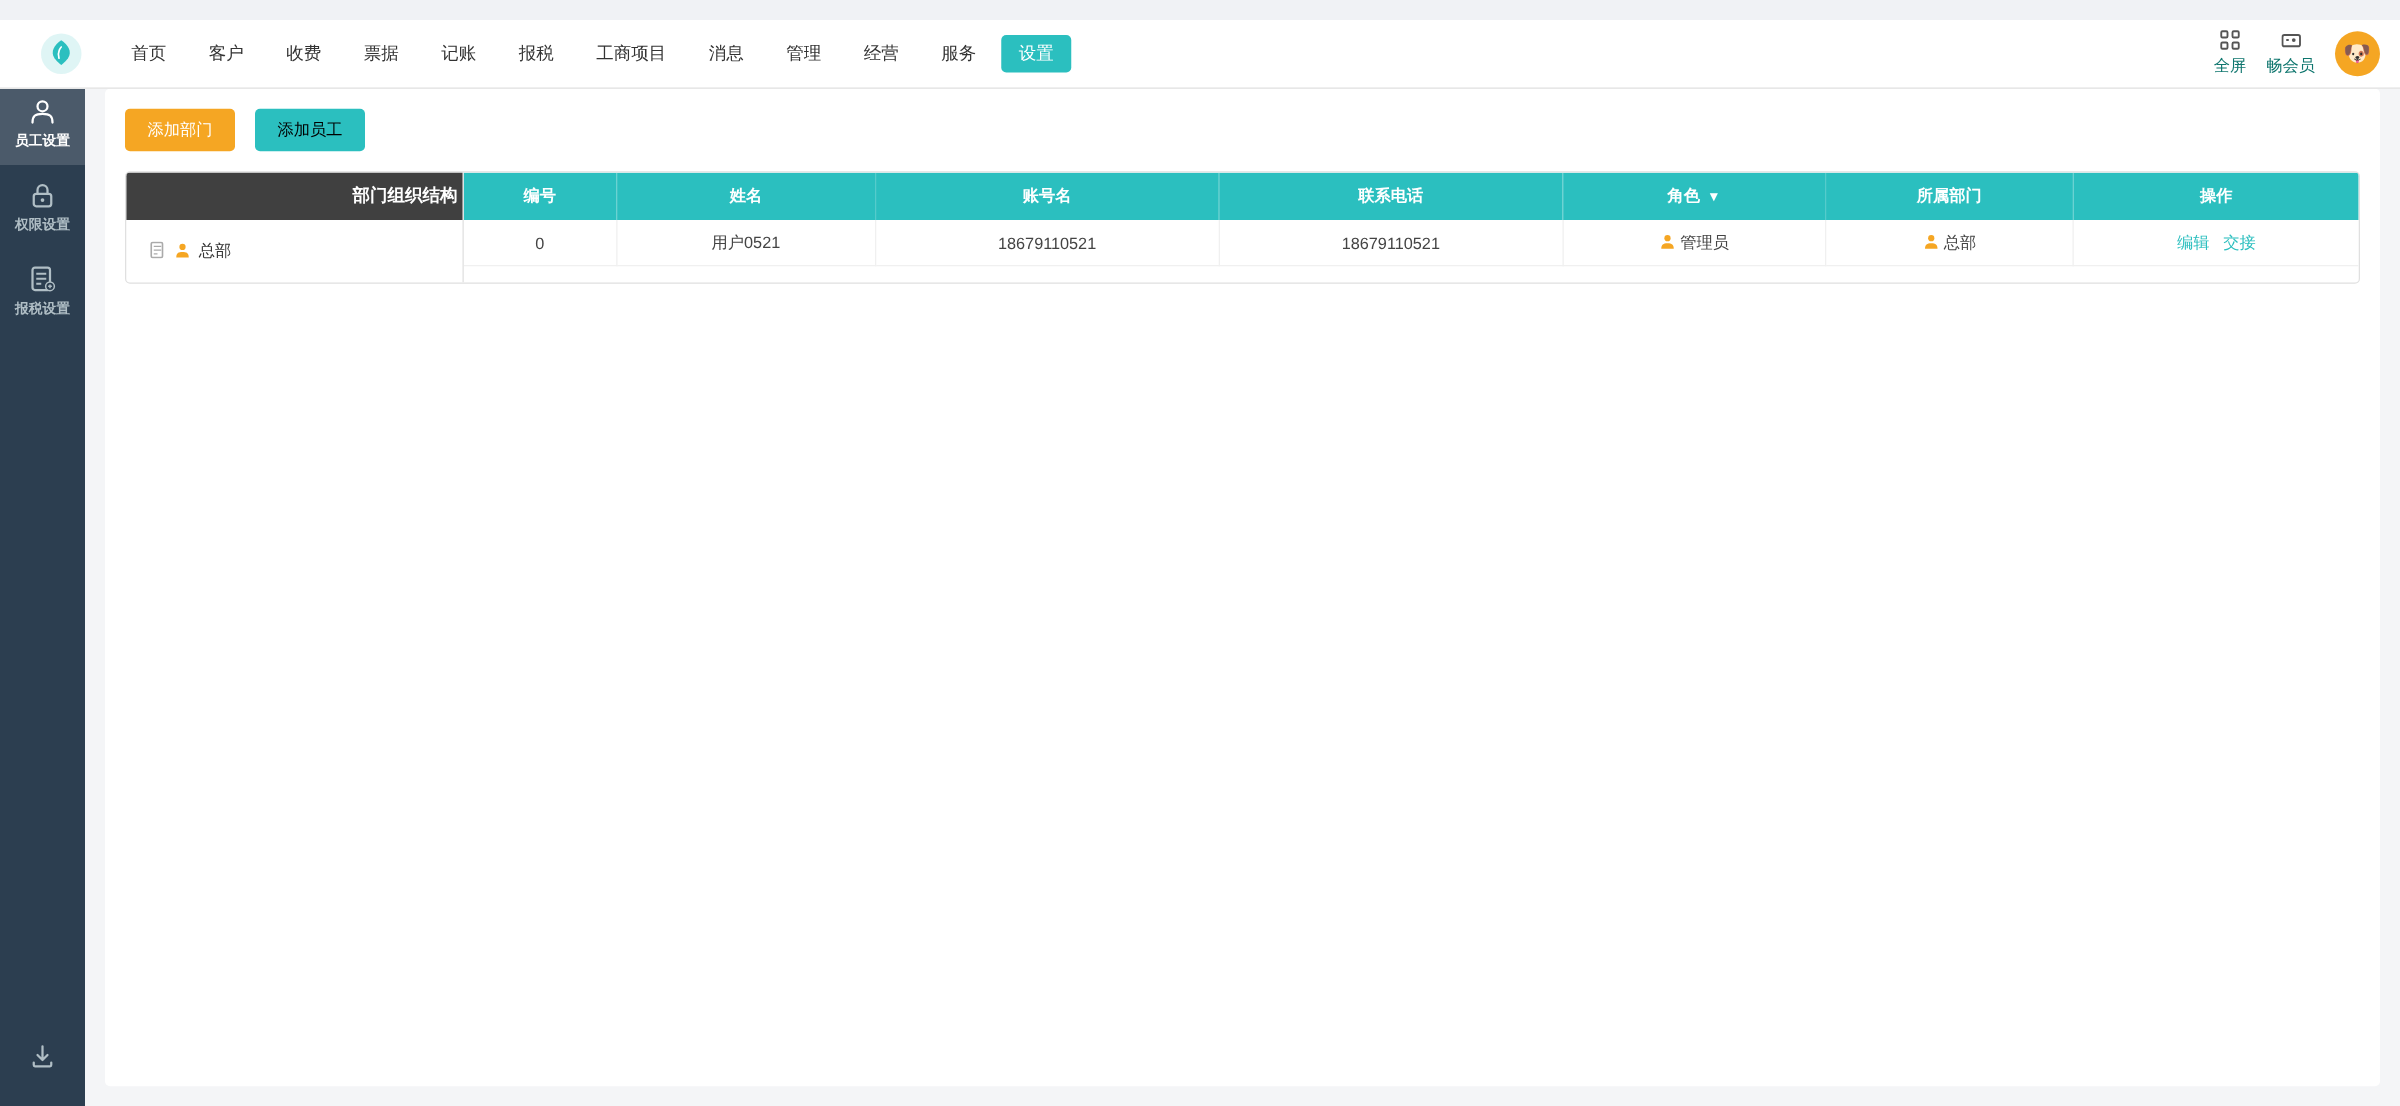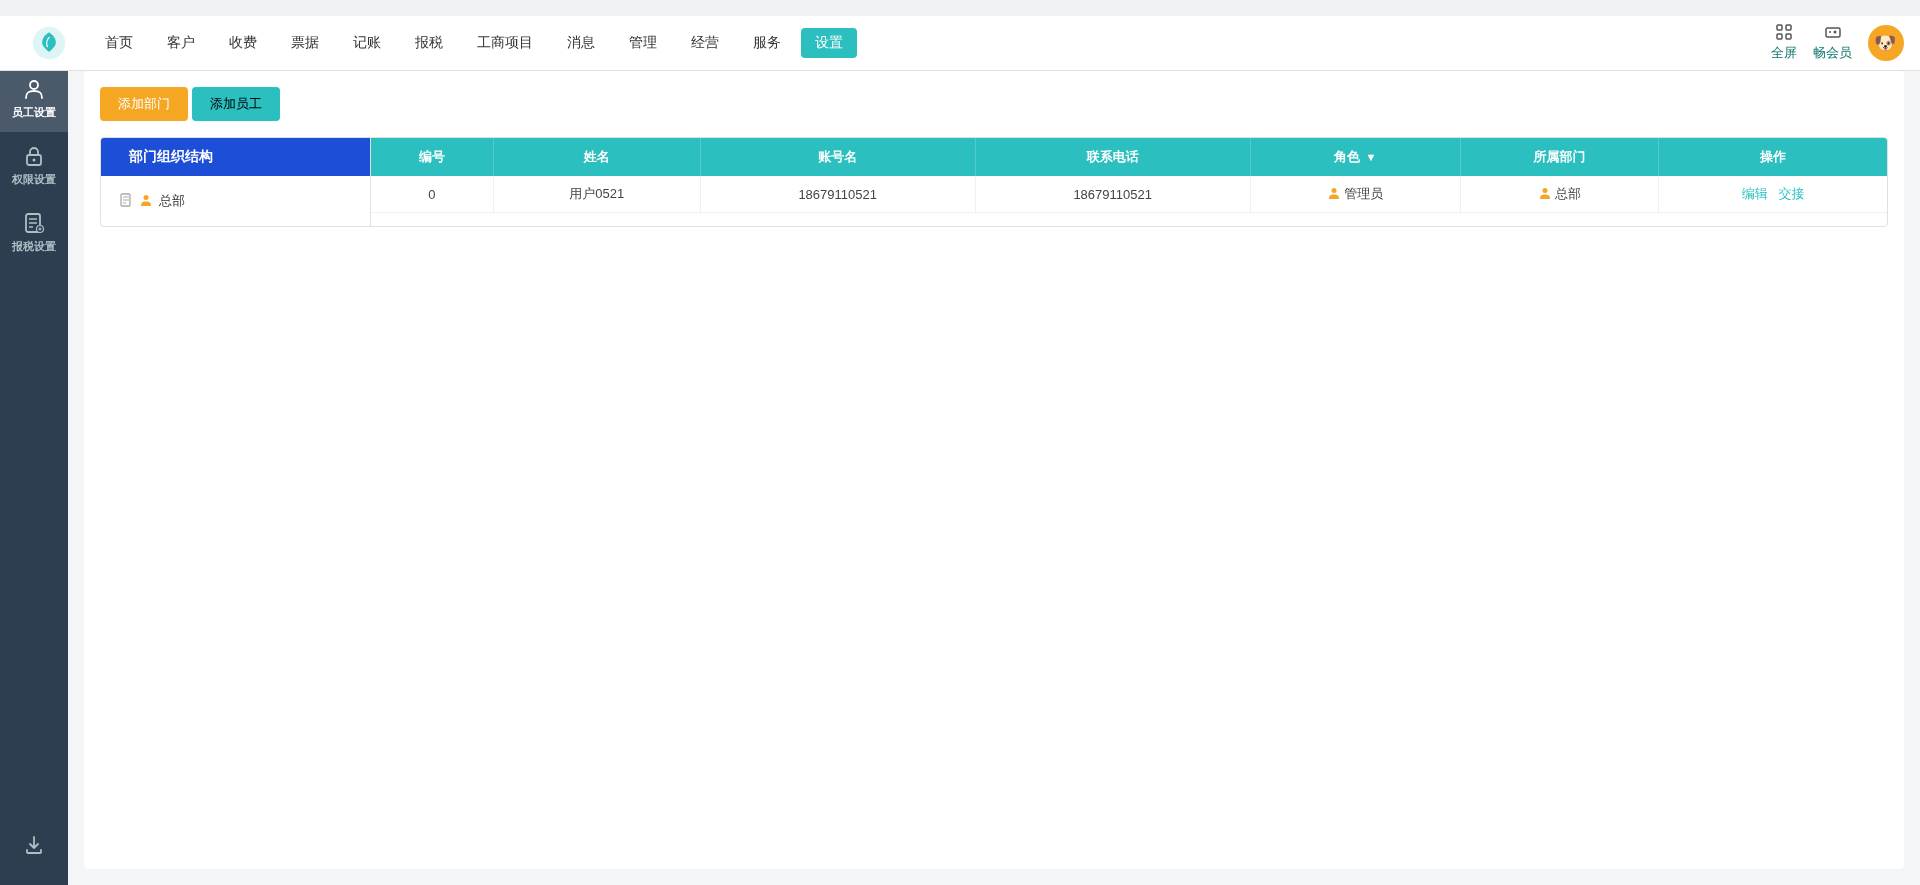--- a/index.html
+++ b/index.html
@@ -137,7 +137,7 @@
     .toolbar {
       display: flex;
       align-items: center;
-      gap: 4px;
+      gap: 16px;
       margin-bottom: 16px;
     }
     .btn-add-dept {

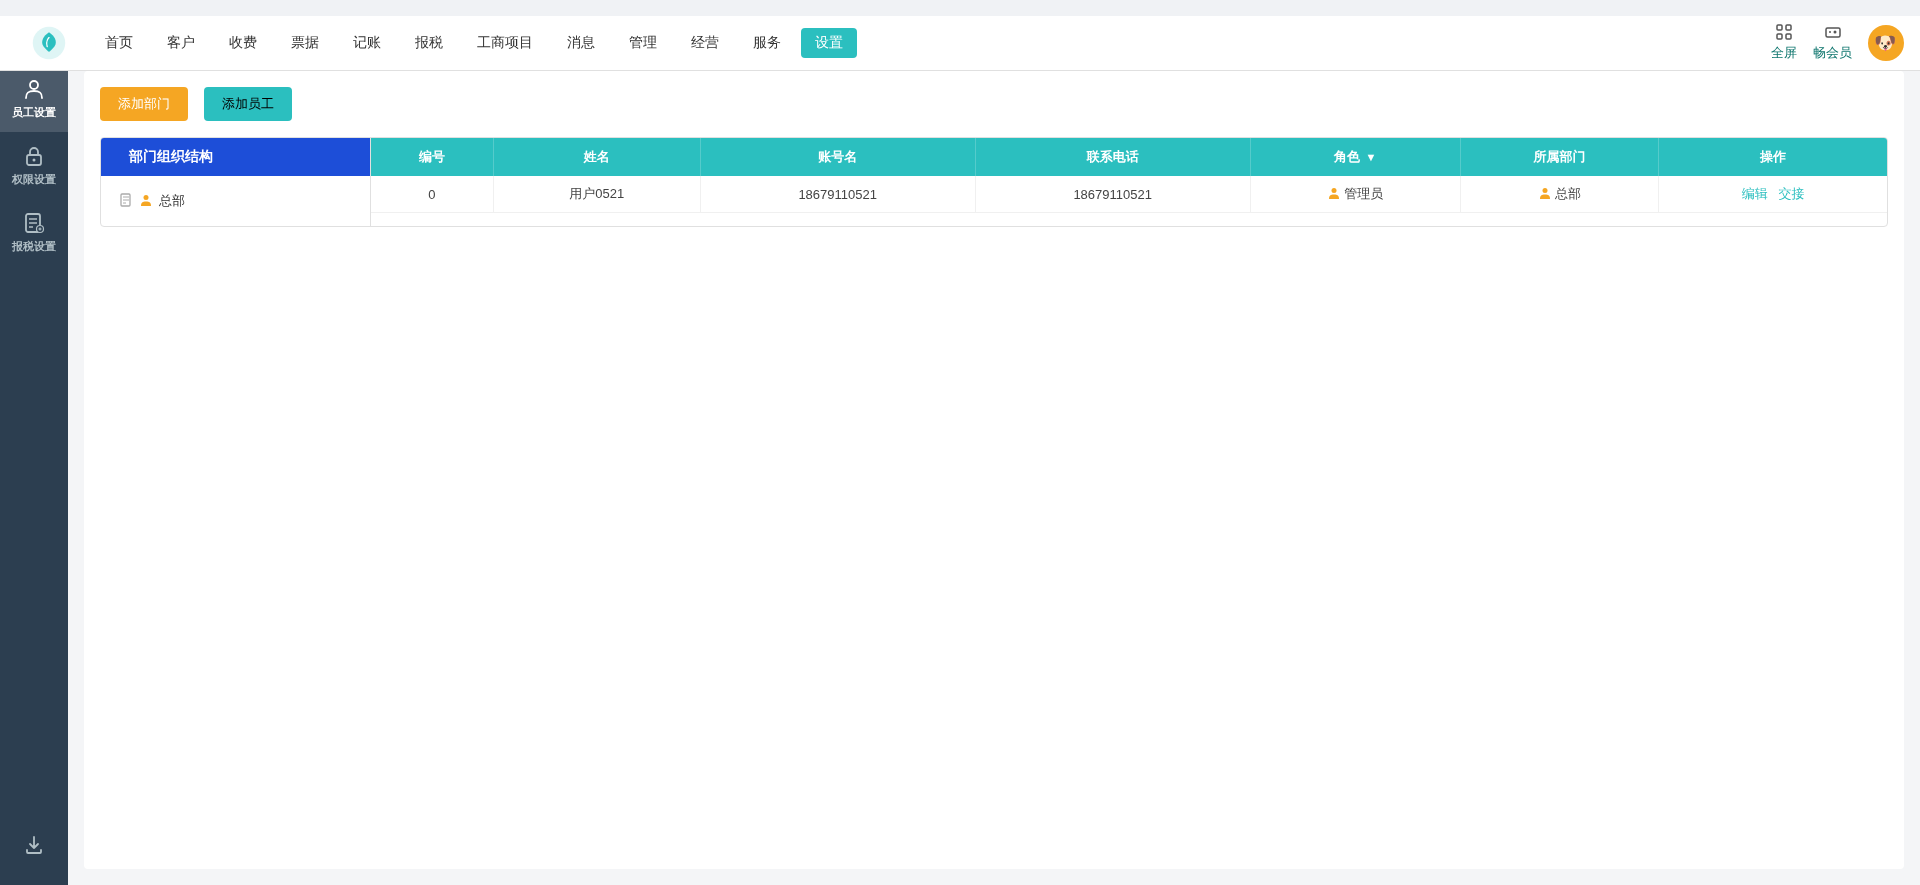--- a/index.html
+++ b/index.html
@@ -205,11 +205,12 @@
       flex-shrink: 0;
     }
     .dept-tree-header {
-      background: #1d4ed8;
+      background: #404040;
       color: #fff;
-      padding: 10px 28px;
+      padding: 10px 4px;
       font-size: 14px;
       font-weight: bold;
+      text-align: right;
     }
     .dept-tree-body {
       padding: 10px;

